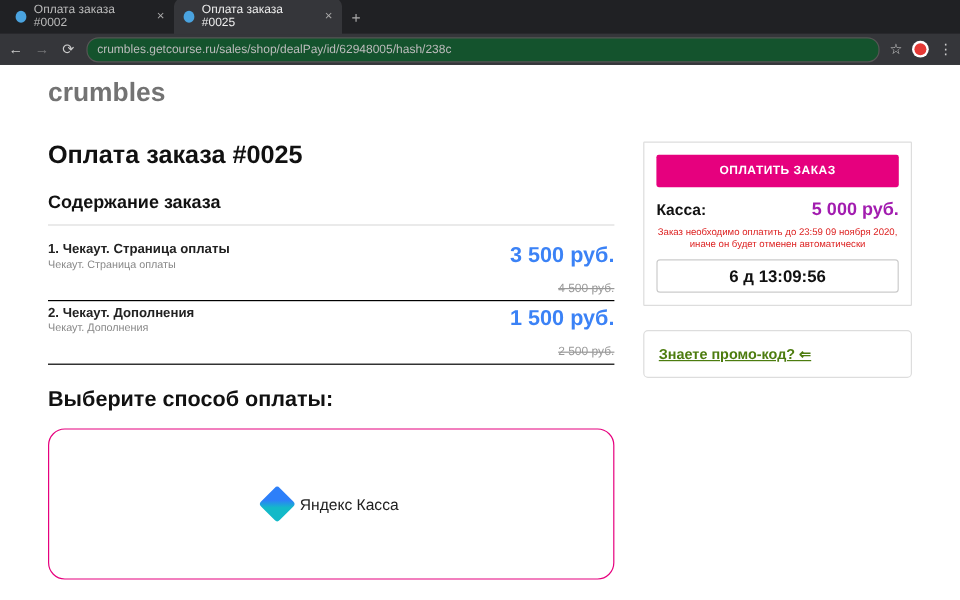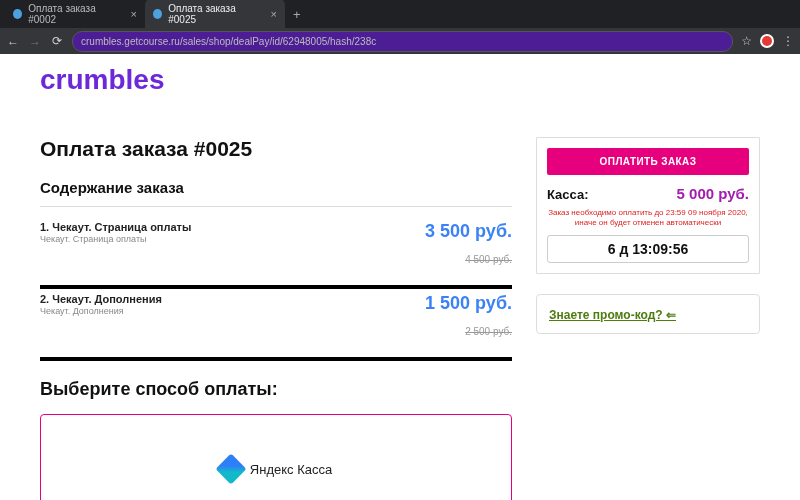--- a/index.html
+++ b/index.html
@@ -15,7 +15,7 @@
 .new-tab { color: #aaa; font-size: 13px; padding: 0 8px; }
 .addr-bar { display: flex; align-items: center; background: #35363a; height: 26px; padding: 0 6px; gap: 8px; }
 .nav-ico { color: #ccc; font-size: 12px; width: 14px; text-align: center; }
-.url-field { flex: 1; background: #4c1d95; color: #bbb; font-size: 10px; padding: 4px 8px; border-radius: 10px; border: 1px solid #555; }
+.url-field { flex: 1; background: #14532d; color: #bbb; font-size: 10px; padding: 4px 8px; border-radius: 10px; border: 1px solid #555; }
 .star-ico { color: #ccc; font-size: 12px; }
 .avatar { width: 14px; height: 14px; border-radius: 50%; background: #fff; display: flex; align-items: center; justify-content: center; }
 .avatar-inner { width: 10px; height: 10px; border-radius: 50%; background: #e53935; }

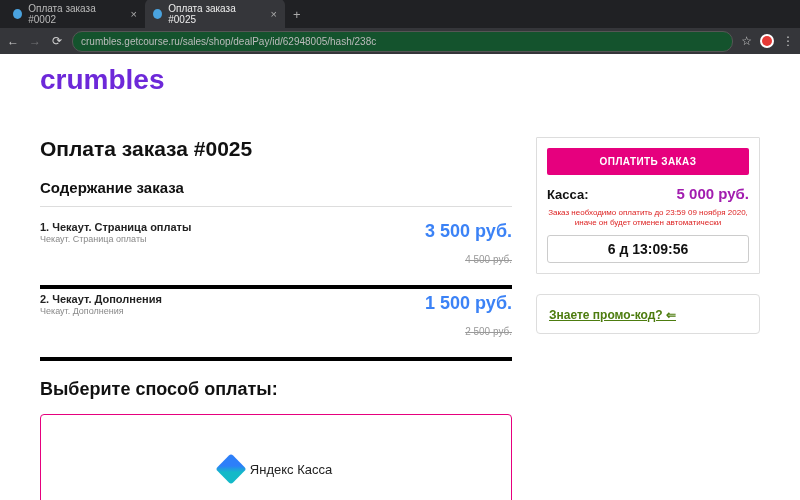--- a/index.html
+++ b/index.html
@@ -23,7 +23,7 @@
 
 
 .page { padding: 10px 40px 0 40px; }
-.brand { color: #6d28d9; font-size: 28px; font-weight: 700; margin-bottom: 41px; }
+.brand { color: #737373; font-size: 22px; font-weight: 700; margin-bottom: 28px; }
 .columns { display: flex; gap: 24px; }
 .left { flex: 1; }
 .right { width: 224px; }

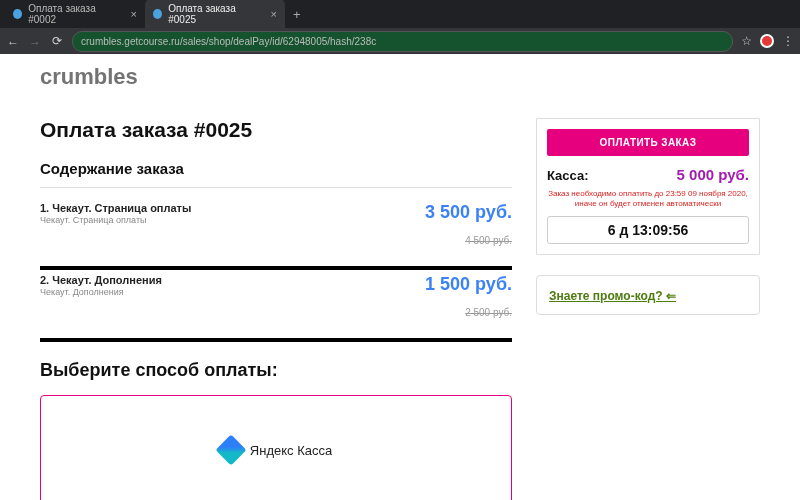--- a/index.html
+++ b/index.html
@@ -32,7 +32,7 @@
 h2 { font-size: 15px; font-weight: 700; color: #111; margin-bottom: 10px; }
 hr.sep { border: none; border-top: 1px solid #ddd; margin-bottom: 10px; }
 
-.order-row { display: flex; justify-content: space-between; align-items: flex-start; padding: 4px 0 20px 0; border-bottom: 4px solid #000000; }
+.order-row { display: flex; justify-content: space-between; align-items: flex-start; padding: 4px 0 4px 0; border-bottom: 1px solid #000000; }
 .order-row:last-child { border-bottom: none; }
 .item-title { font-size: 11px; font-weight: 600; color: #222; }
 .item-sub { font-size: 9px; color: #888; margin-top: 1px; }

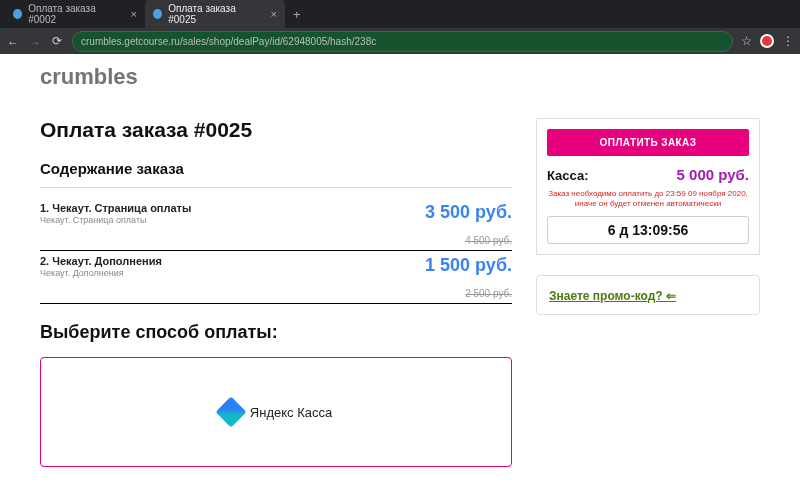--- a/index.html
+++ b/index.html
@@ -41,7 +41,7 @@
 .price-old { font-size: 10px; color: #999; text-decoration: line-through; margin-top: 12px; }
 
 .pay-title { font-size: 18px; font-weight: 700; color: #111; margin: 18px 0 14px 0; }
-.pay-card { border: 1.5px solid #e6007e; border-radius: 4px; height: 110px; display: flex; align-items: center; justify-content: center; gap: 8px; }
+.pay-card { border: 1.5px solid #e6007e; border-radius: 14px; height: 126px; display: flex; align-items: center; justify-content: center; gap: 8px; }
 .yk-logo { display: flex; align-items: center; gap: 8px; }
 .yk-diamond { transform: rotate(45deg); width: 22px; height: 22px; background: linear-gradient(135deg,#2d7ff9 40%,#13b9c8 60%); border-radius: 3px; }
 .yk-label { font-size: 13px; color: #222; }

